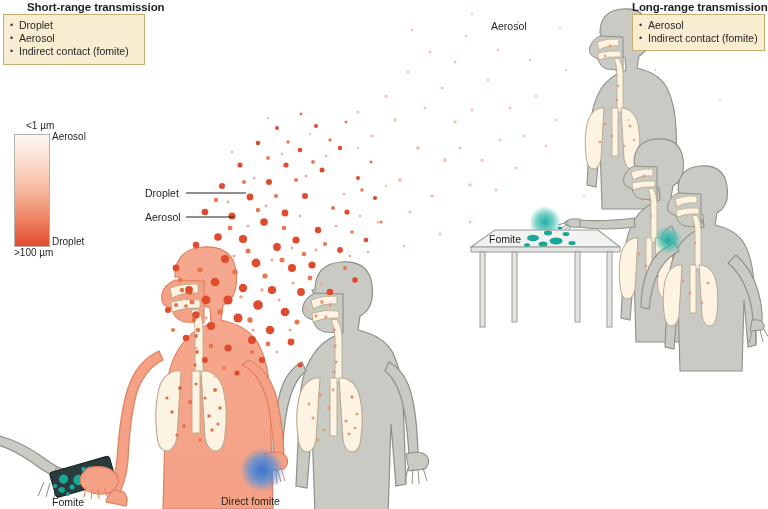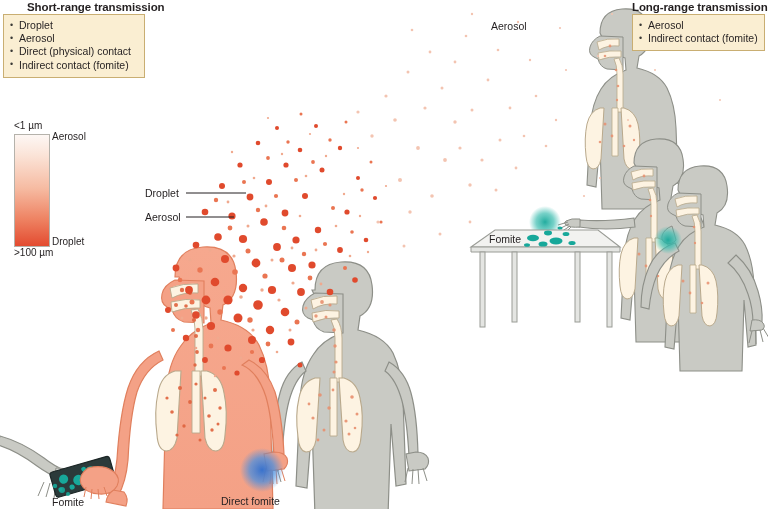--- a/index.html
+++ b/index.html
@@ -531,7 +531,6 @@
     <ul>
       <li>Droplet</li>
       <li>Aerosol</li>
-      <li>Direct (physical) contact</li>
       <li>Indirect contact (fomite)</li>
     </ul>
   </div>

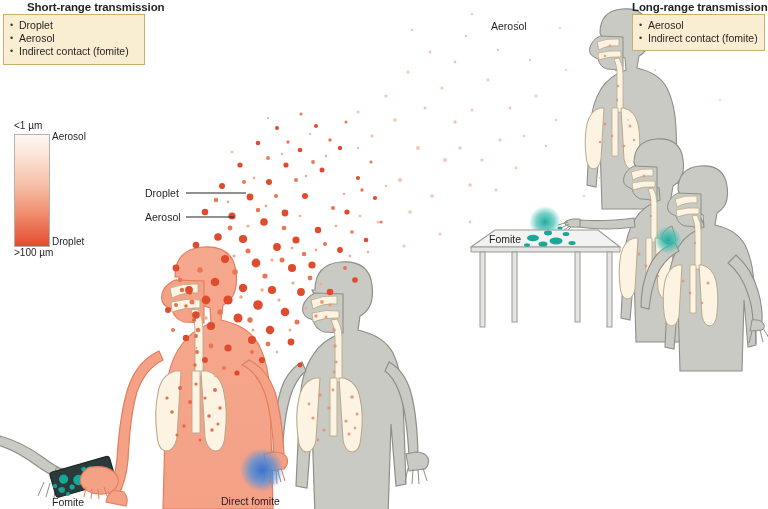--- a/index.html
+++ b/index.html
@@ -29,7 +29,7 @@
              border:1px solid #b5b2ab;box-sizing:border-box;
              background:linear-gradient(to bottom,#fdf7f4 0%,#fbe4d8 18%,#f6bba2 48%,#ee8262 76%,#e34b30 100%);}
   .scale-lab{position:absolute;font-size:10px;color:#231f20;white-space:nowrap;}
-  #scale-top-size{left:8px;top:0px;}
+  #scale-top-size{left:20px;top:0px;}
   #scale-top-name{left:46px;top:11px;}
   #scale-bot-name{left:46px;top:116px;}
   #scale-bot-size{left:8px;top:127px;}

